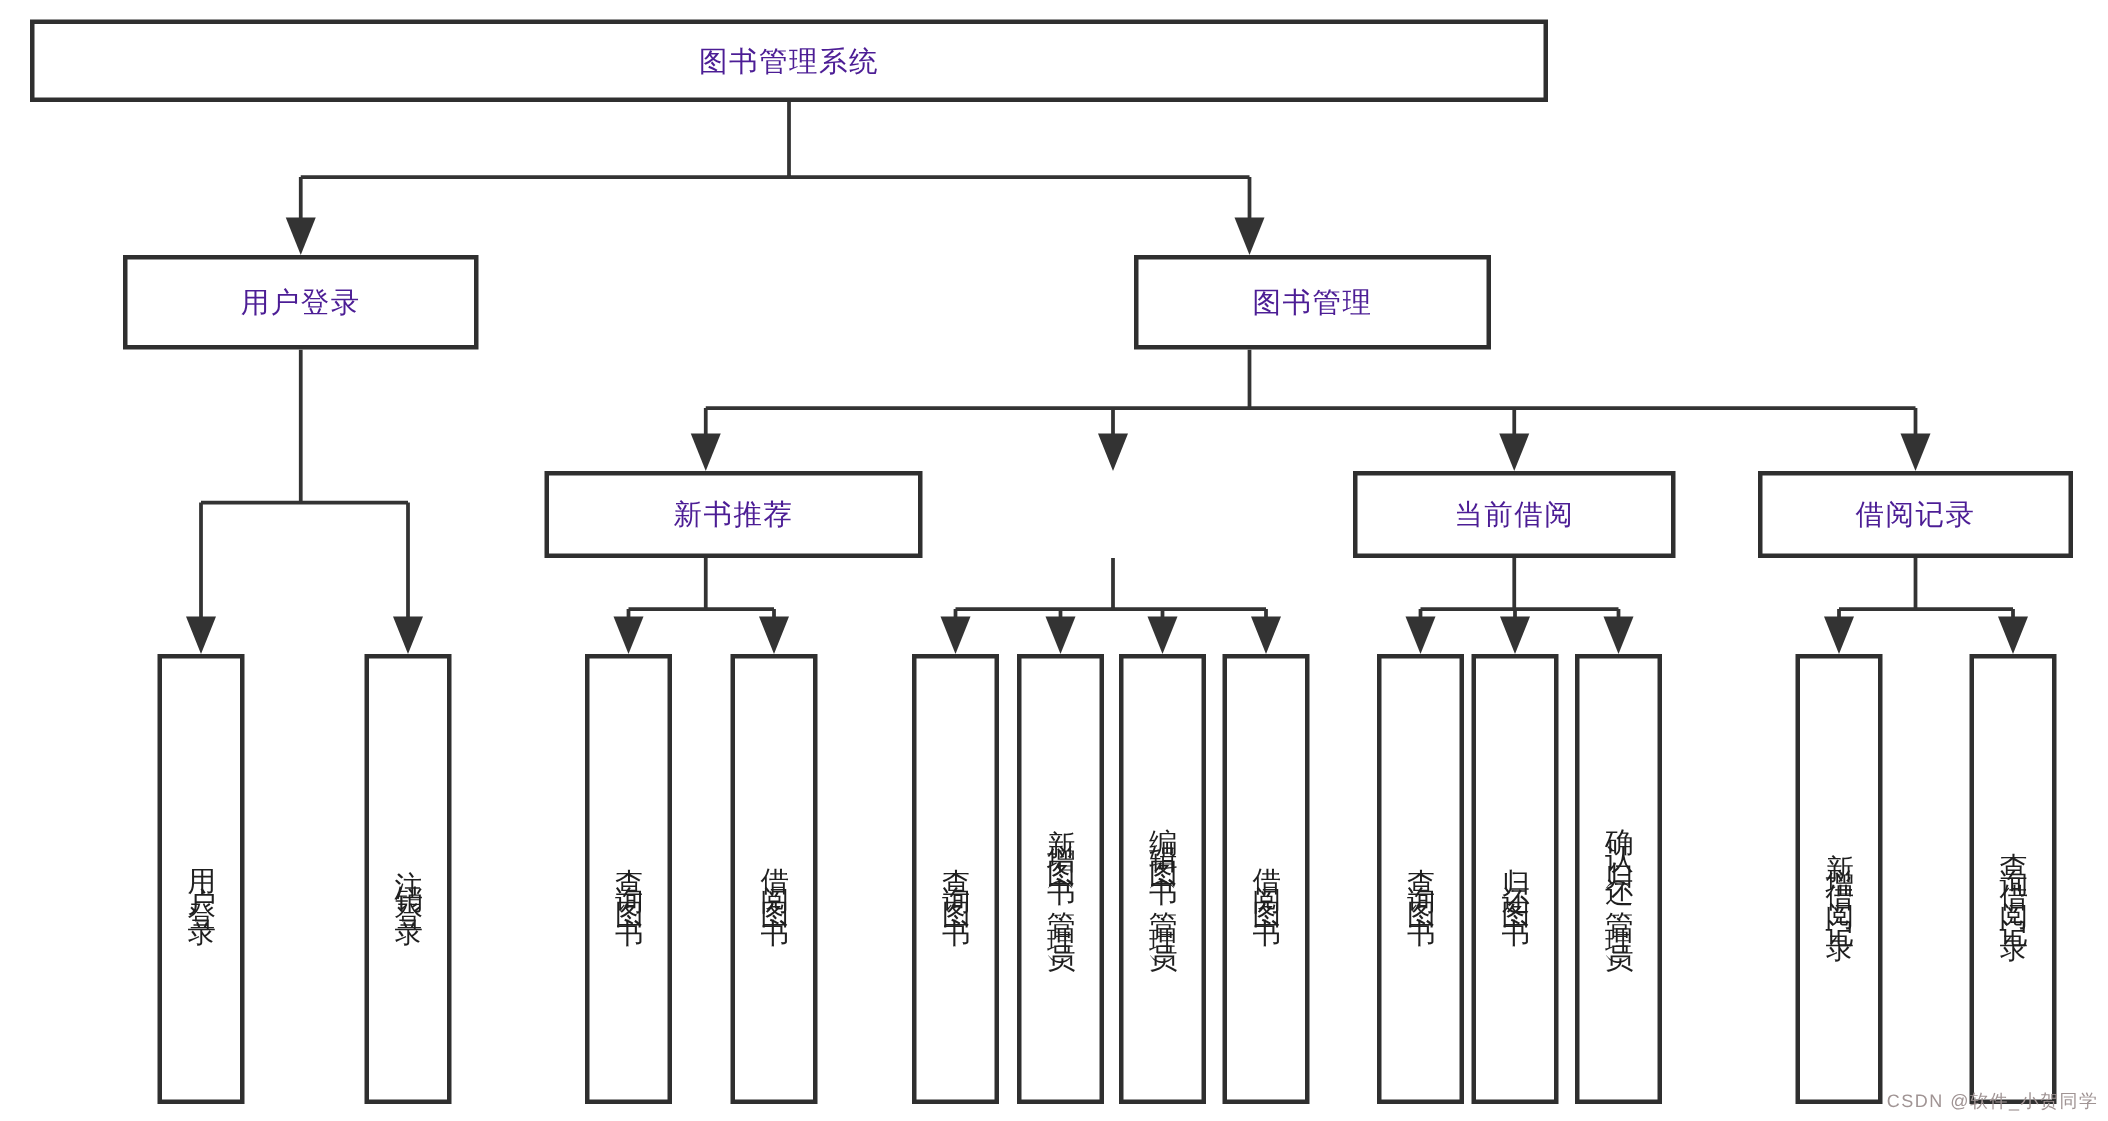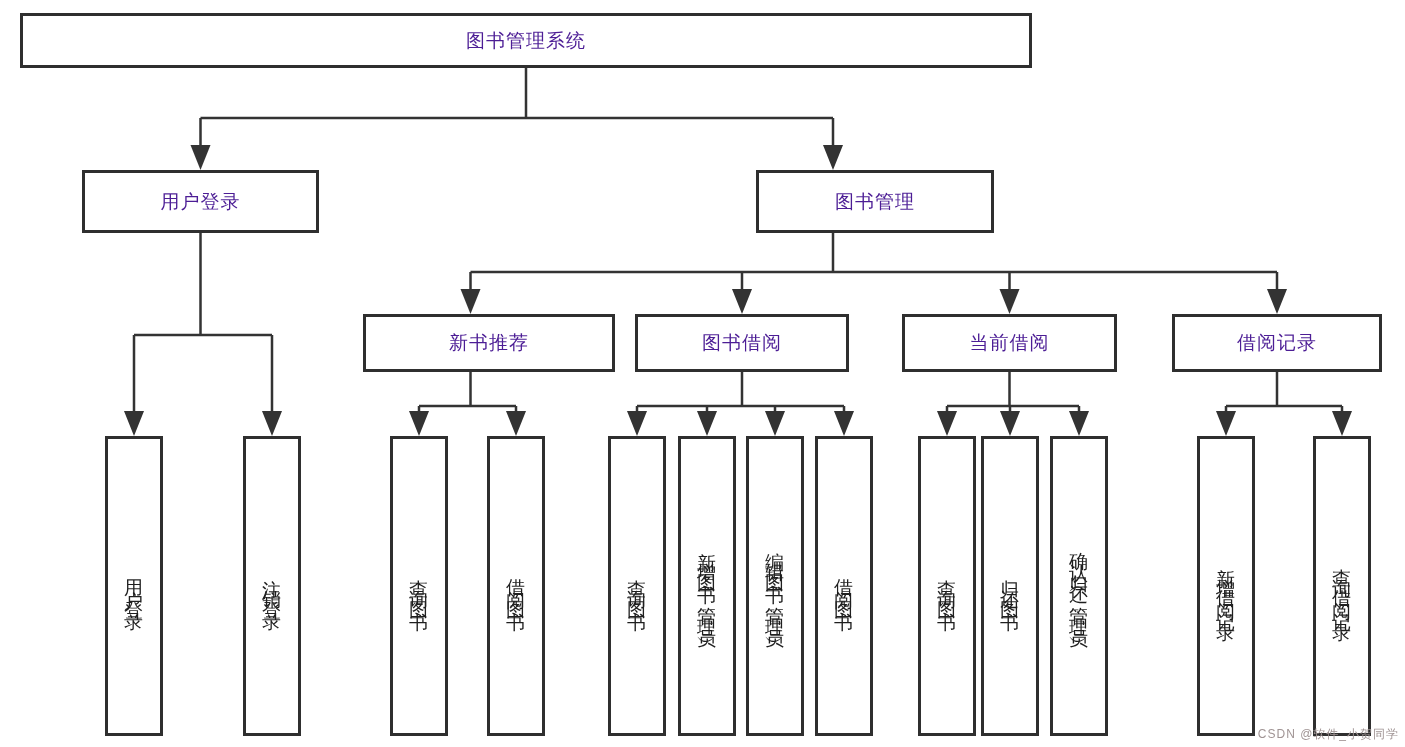--- a/index.html
+++ b/index.html
@@ -116,9 +116,6 @@
   <div class="hbox" style="left:363px; top:314px; width:252px; height:58px;">
     <span>新书推荐</span>
   </div>
-  <div class="hbox" style="left:635px; top:314px; width:214px; height:58px;">
-    <span>图书借阅</span>
-  </div>
   <div class="hbox" style="left:1172px; top:314px; width:210px; height:58px;">
     <span>借阅记录</span>
   </div>

